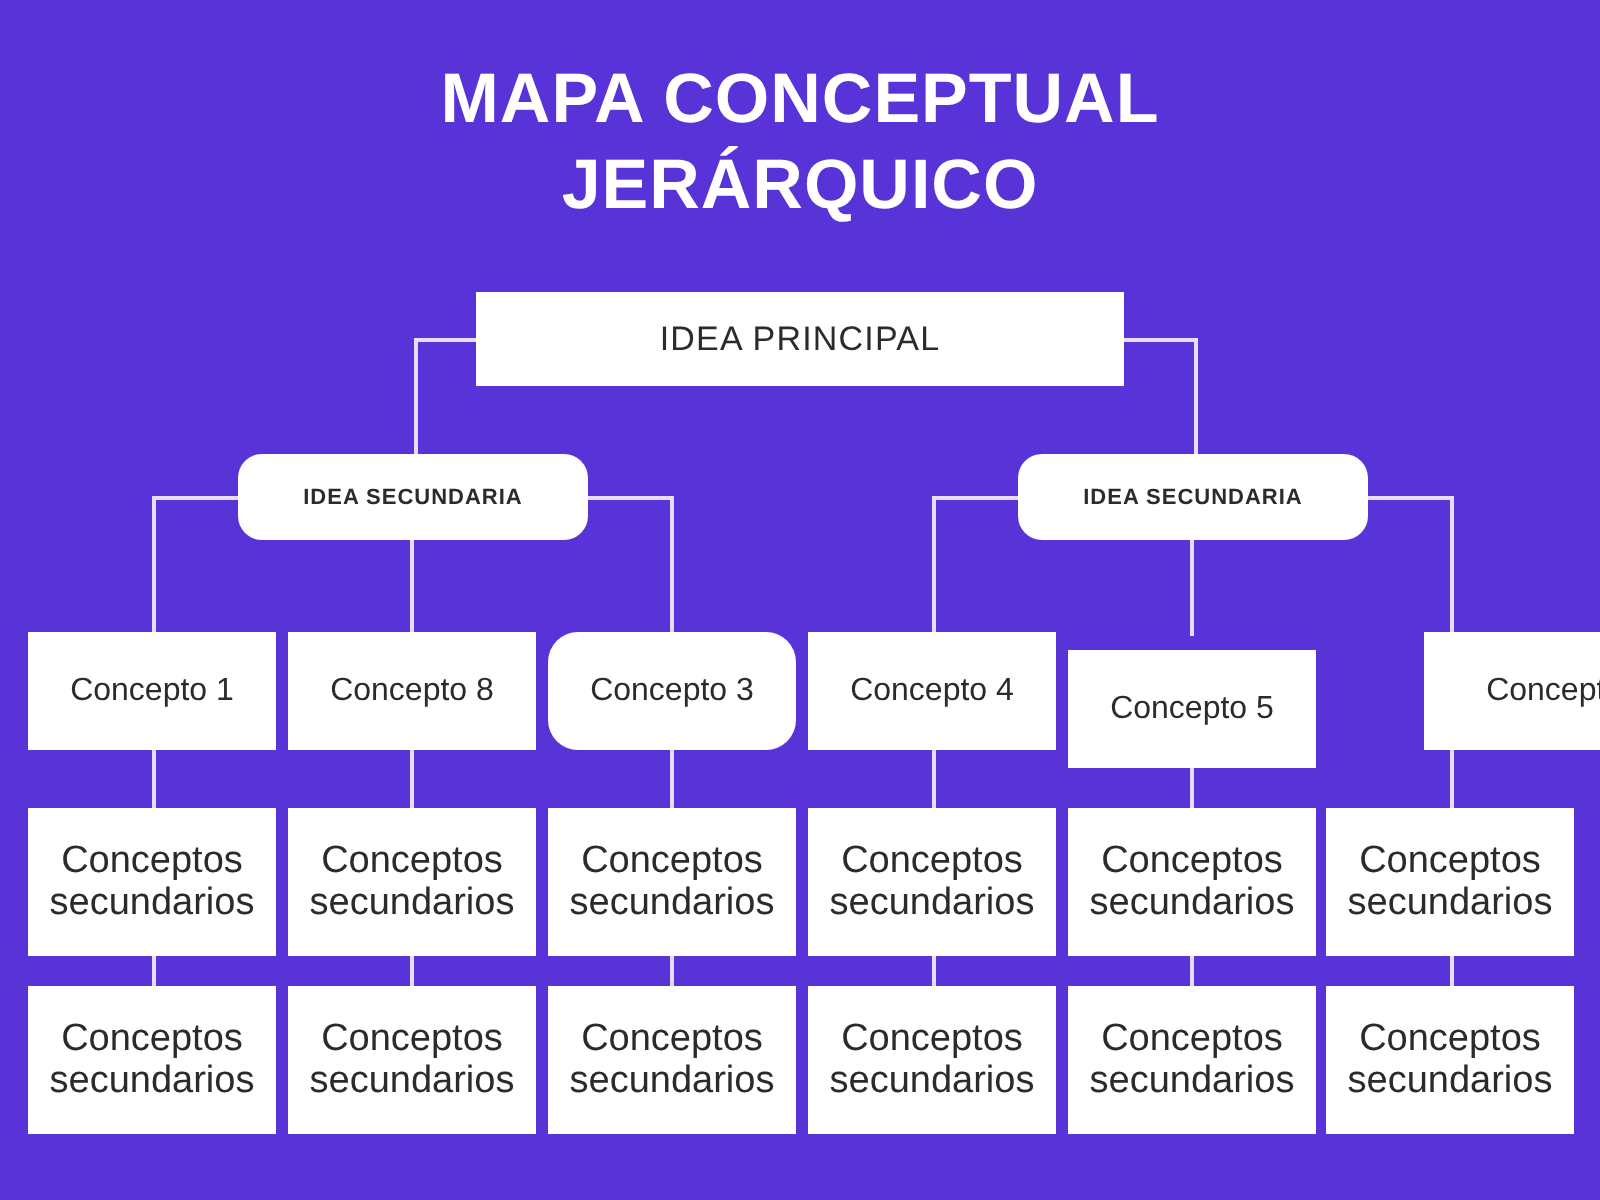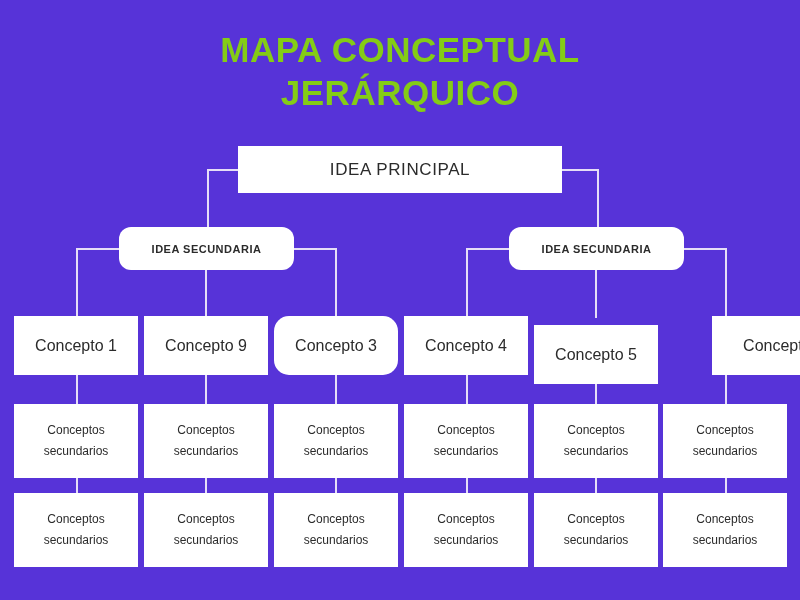--- a/index.html
+++ b/index.html
@@ -28,7 +28,7 @@
     top: 28px;
     width: 800px;
     text-align: center;
-    color: #84cc16;
+    color: #ffffff;
     font-weight: bold;
     font-size: 35px;
     line-height: 43px;

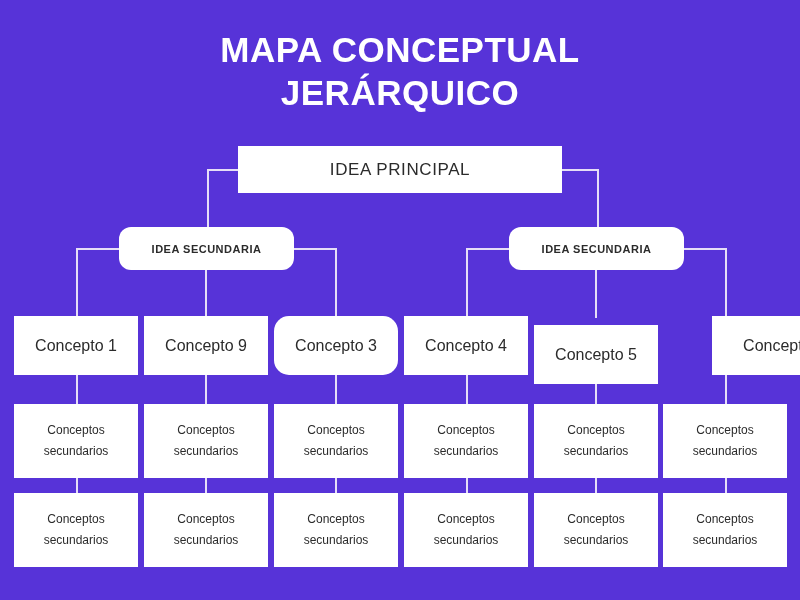--- a/index.html
+++ b/index.html
@@ -128,7 +128,7 @@
   <div class="box box-sec" style="left:509px; top:227px; width:175px; height:43px;">IDEA SECUNDARIA</div>
 
   <div class="box box-concept" style="left:14px;  top:316px; width:124px; height:59px;">Concepto 1</div>
-  <div class="box box-concept" style="left:144px; top:316px; width:124px; height:59px;">Concepto 9</div>
+  <div class="box box-concept" style="left:144px; top:316px; width:124px; height:59px;">Concepto 8</div>
   <div class="box box-concept" style="left:274px; top:316px; width:124px; height:59px;border-radius:15px;">Concepto 3</div>
   <div class="box box-concept" style="left:404px; top:316px; width:124px; height:59px;text-align:right;">Concepto 4</div>
   <div class="box box-concept" style="left:534px; top:325px; width:124px; height:59px;">Concepto 5</div>

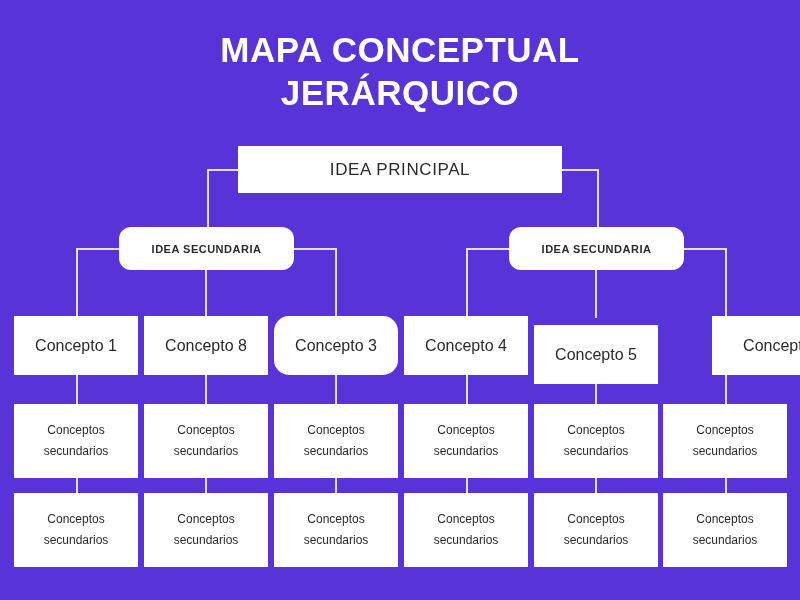--- a/index.html
+++ b/index.html
@@ -73,7 +73,7 @@
     font-weight: normal;
   }
   .box-sub {
-    font-size: 12px;
+    font-size: 19px;
     font-weight: normal;
     line-height: 21px;
     white-space: pre-line;

